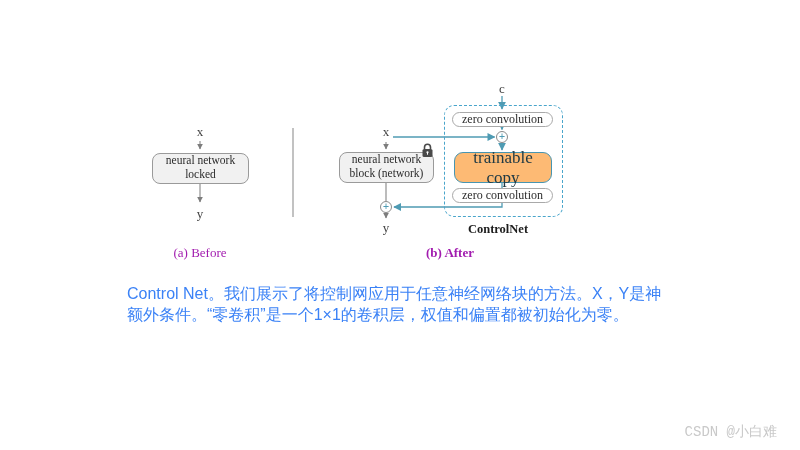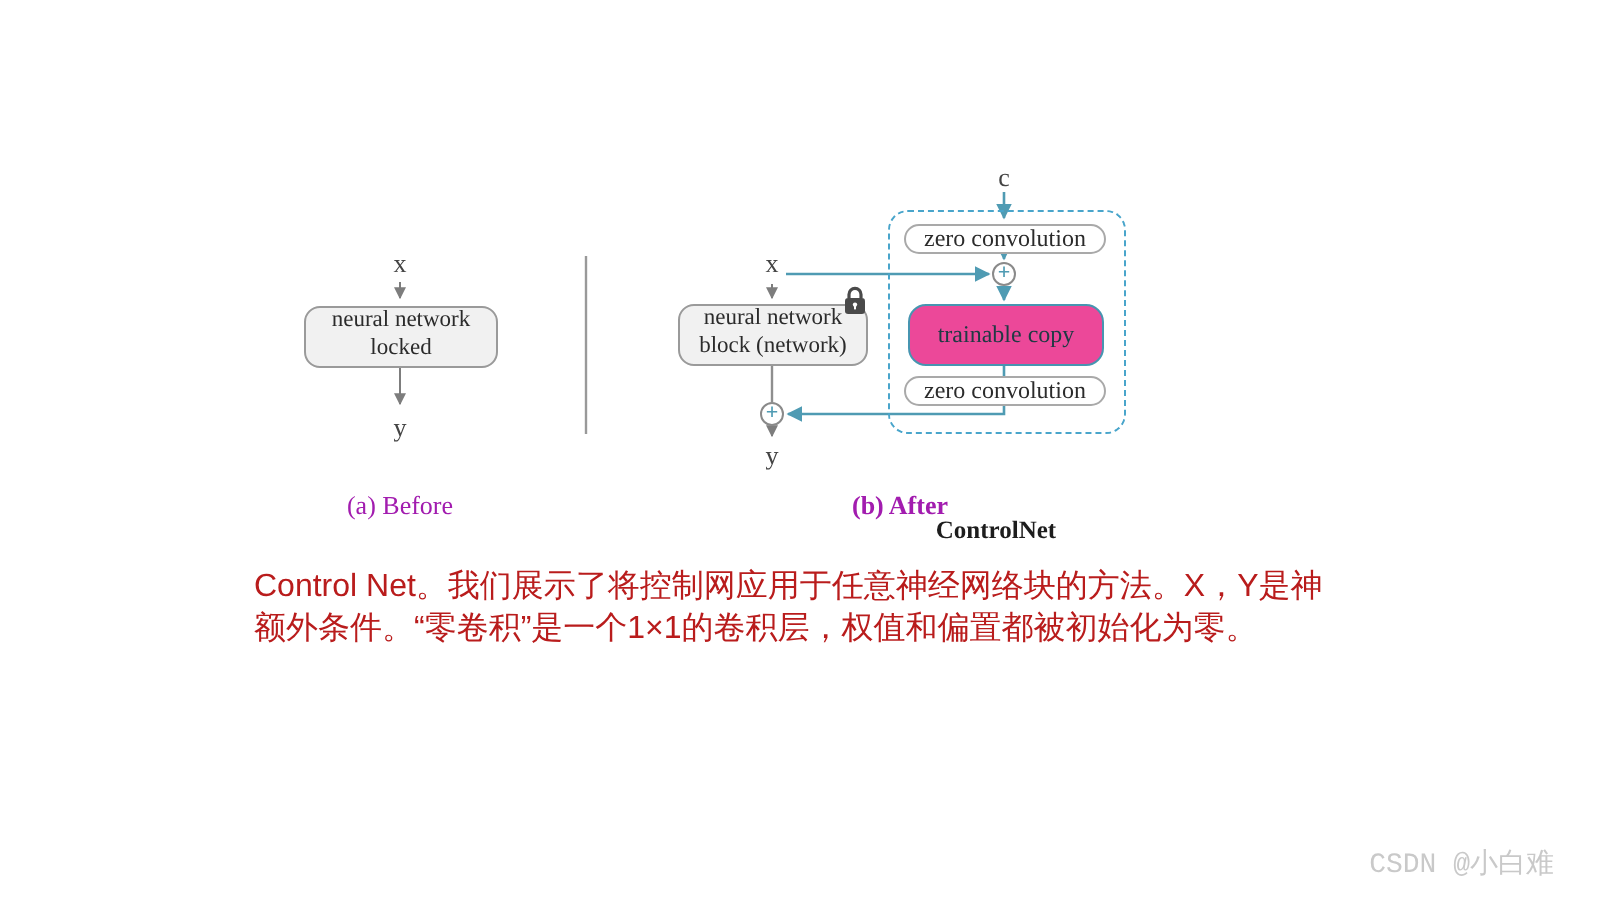--- a/index.html
+++ b/index.html
@@ -20,8 +20,8 @@
     font-size:12px;color:#2b2b2b;text-align:center;line-height:13px;white-space:nowrap;
   }
   .trainable{
-    box-sizing:border-box;background:#ec4899;border:1.4px solid #4795b1;border-radius:9px;
-    font-size:12px;color:#203a44;text-align:center;
+    box-sizing:border-box;background:#fdba74;border:1.4px solid #4795b1;border-radius:9px;
+    font-size:17px;color:#203a44;text-align:center;
     display:flex;align-items:center;justify-content:center;
   }
   .dashedbox{

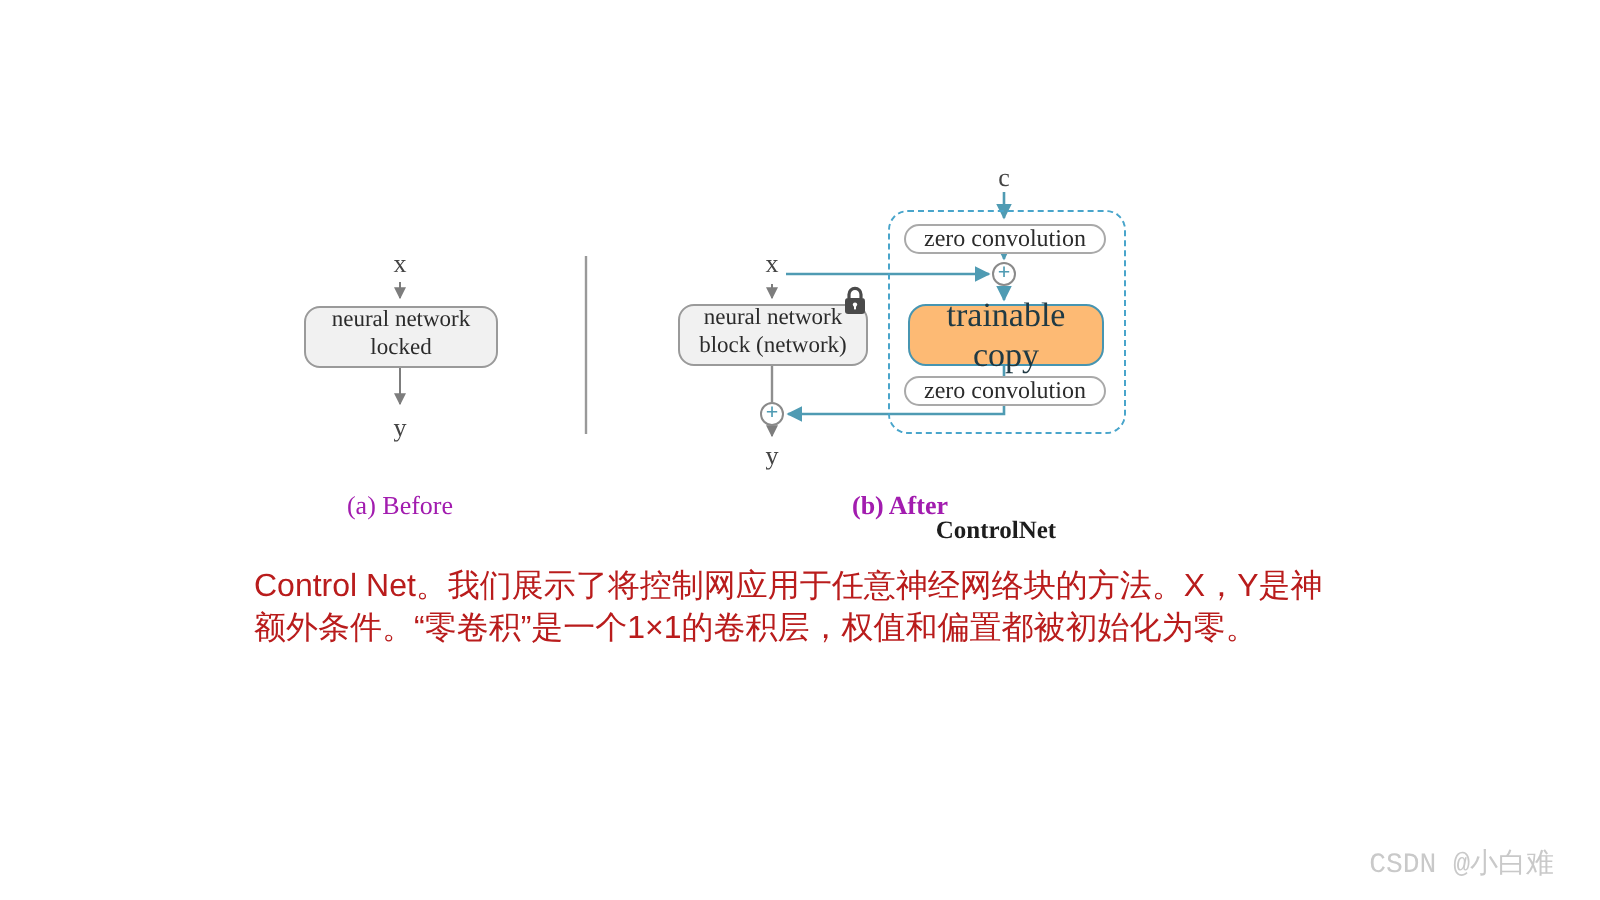--- a/index.html
+++ b/index.html
@@ -113,7 +113,7 @@
 
   <div class="abs lbl" style="left:375px;top:220px;width:22px;">y</div>
 
-  <div class="abs controlnet" style="left:448px;top:222px;width:100px;margin-top:36px;">ControlNet</div>
+  <div class="abs controlnet" style="left:448px;top:222px;width:100px;">ControlNet</div>
 
   <div class="abs subcap" style="left:410px;top:245px;width:80px;font-weight:bold;">(b) After</div>
 

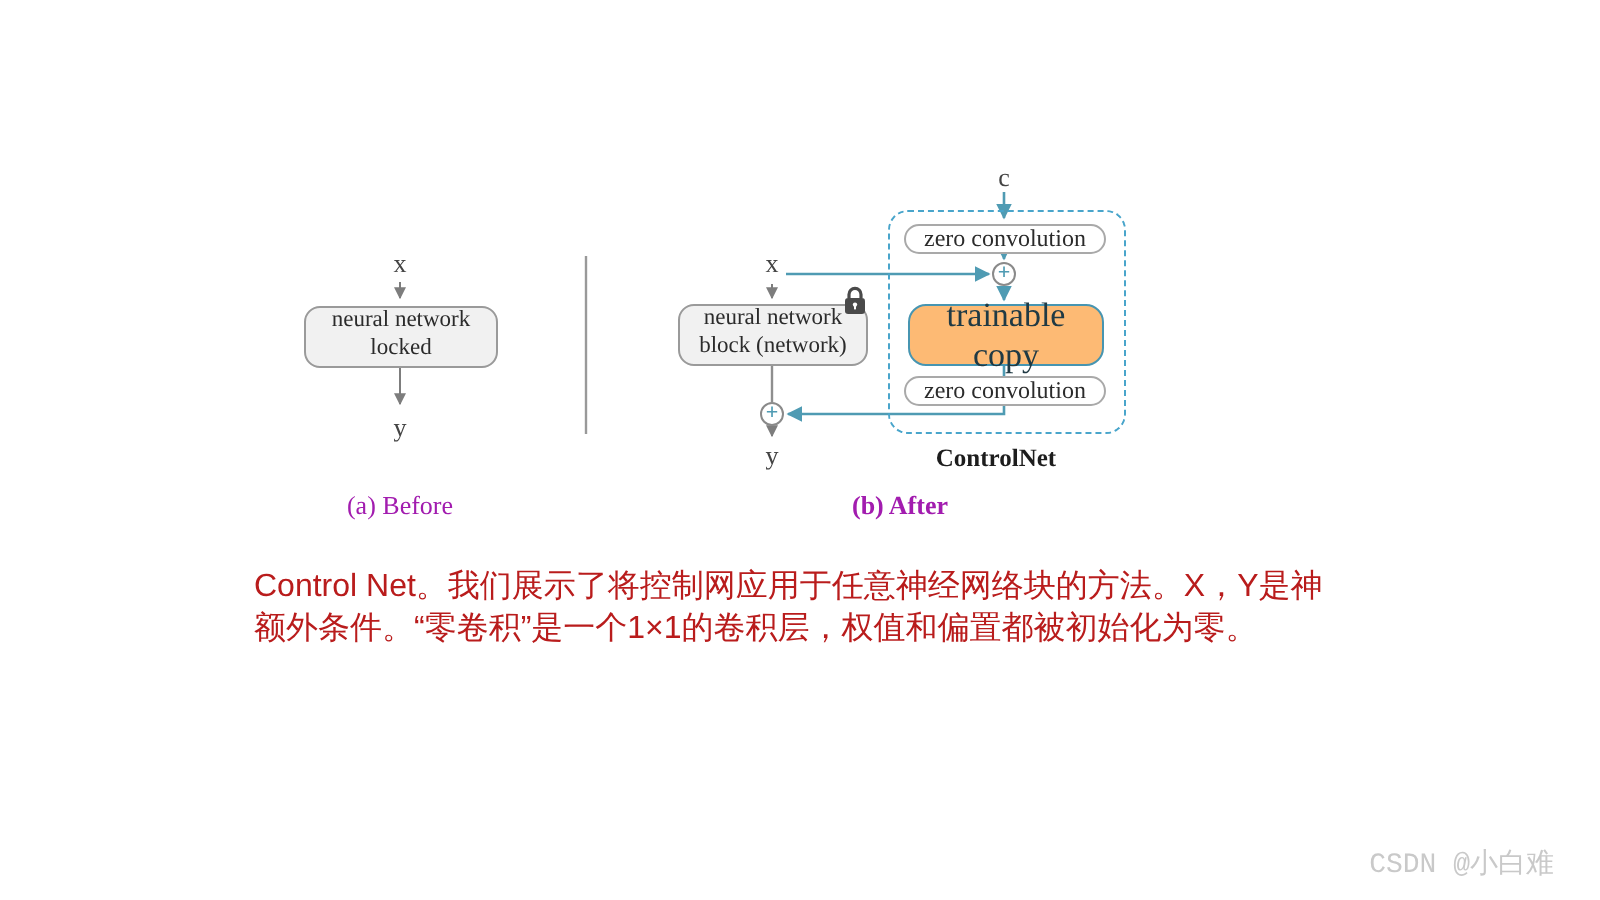--- a/index.html
+++ b/index.html
@@ -35,7 +35,7 @@
   .controlnet{font-size:12.5px;font-weight:bold;color:#1d1d1d;text-align:center;white-space:nowrap;}
   .cap-line{
     position:relative;white-space:nowrap;font-family:"Liberation Sans","DejaVu Sans",sans-serif;
-    font-size:16px;line-height:21px;color:#b91c1c;
+    font-size:16px;line-height:21px;color:#3b82f6;
   }
   .watermark{
     font-family:"Liberation Sans","DejaVu Sans",sans-serif;font-size:14px;color:#c9c9c9;

